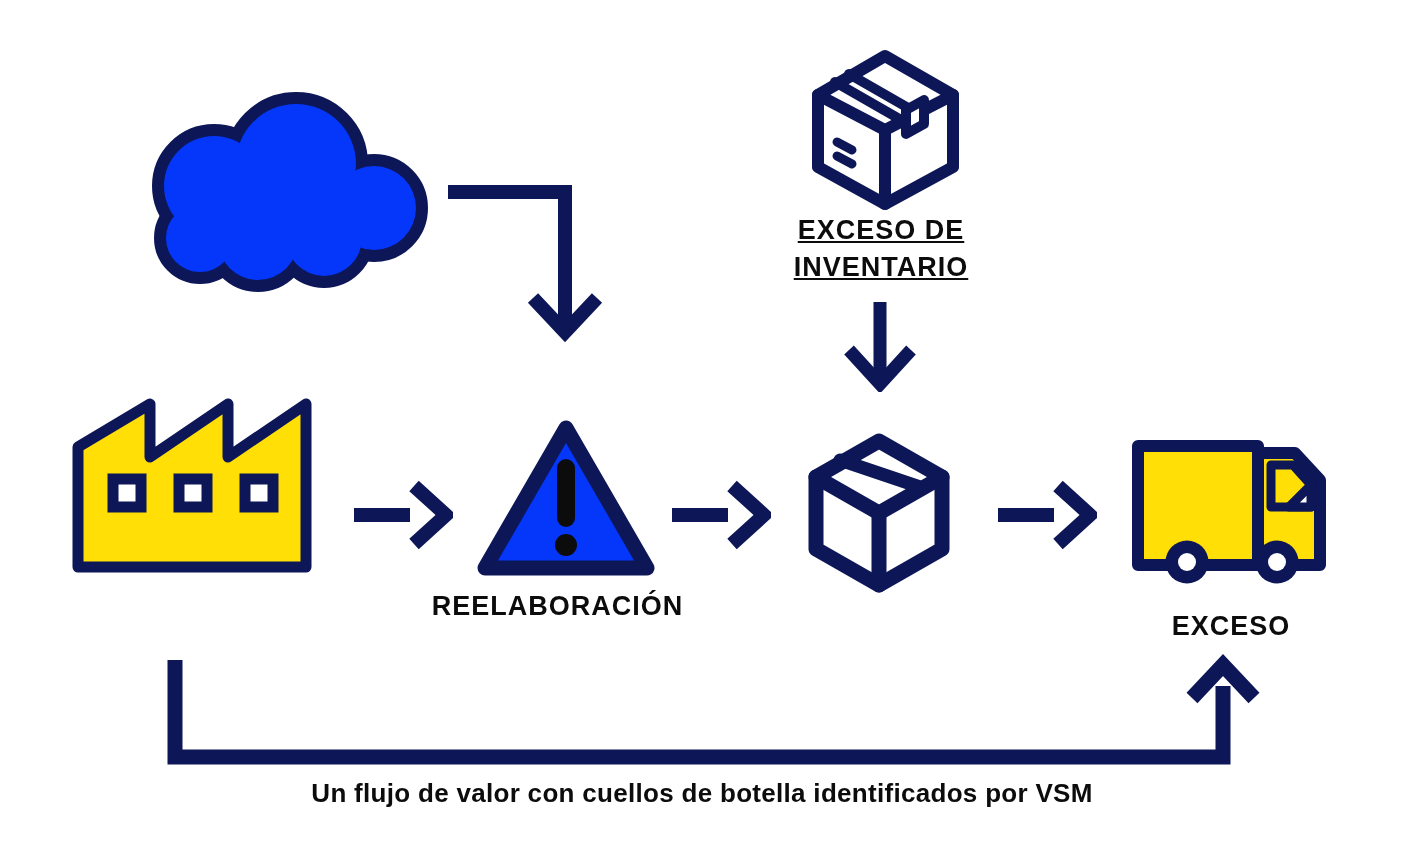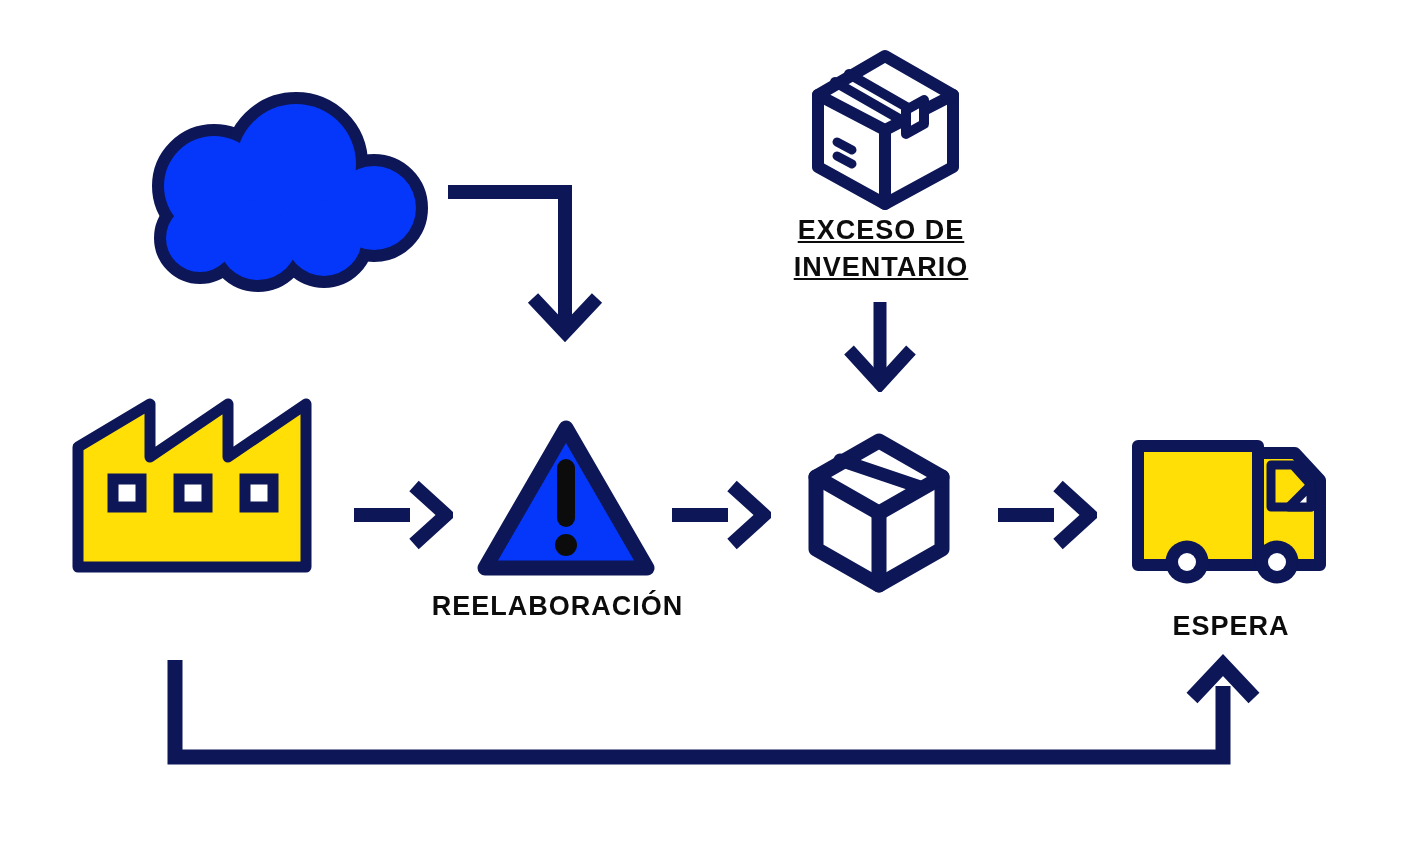--- a/index.html
+++ b/index.html
@@ -132,7 +132,7 @@
     <circle cx="152" cy="124" r="21.5" fill="var(--navy)"></circle>
     <circle cx="152" cy="124" r="9" fill="#ffffff"></circle>
   </svg>
-  <div class="abs lbl" style="left:1131px;top:608px;width:200px;">ESPERA</div>
+  <div class="abs lbl" style="left:1131px;top:608px;width:200px;">EXCESO</div>
 
   <svg class="abs s-navy miter" style="left:150px;top:648px;" width="1120" height="125" viewBox="0 0 1120 125" stroke-width="15">
     <path d="M25,12 V109 H1073 V38"></path>

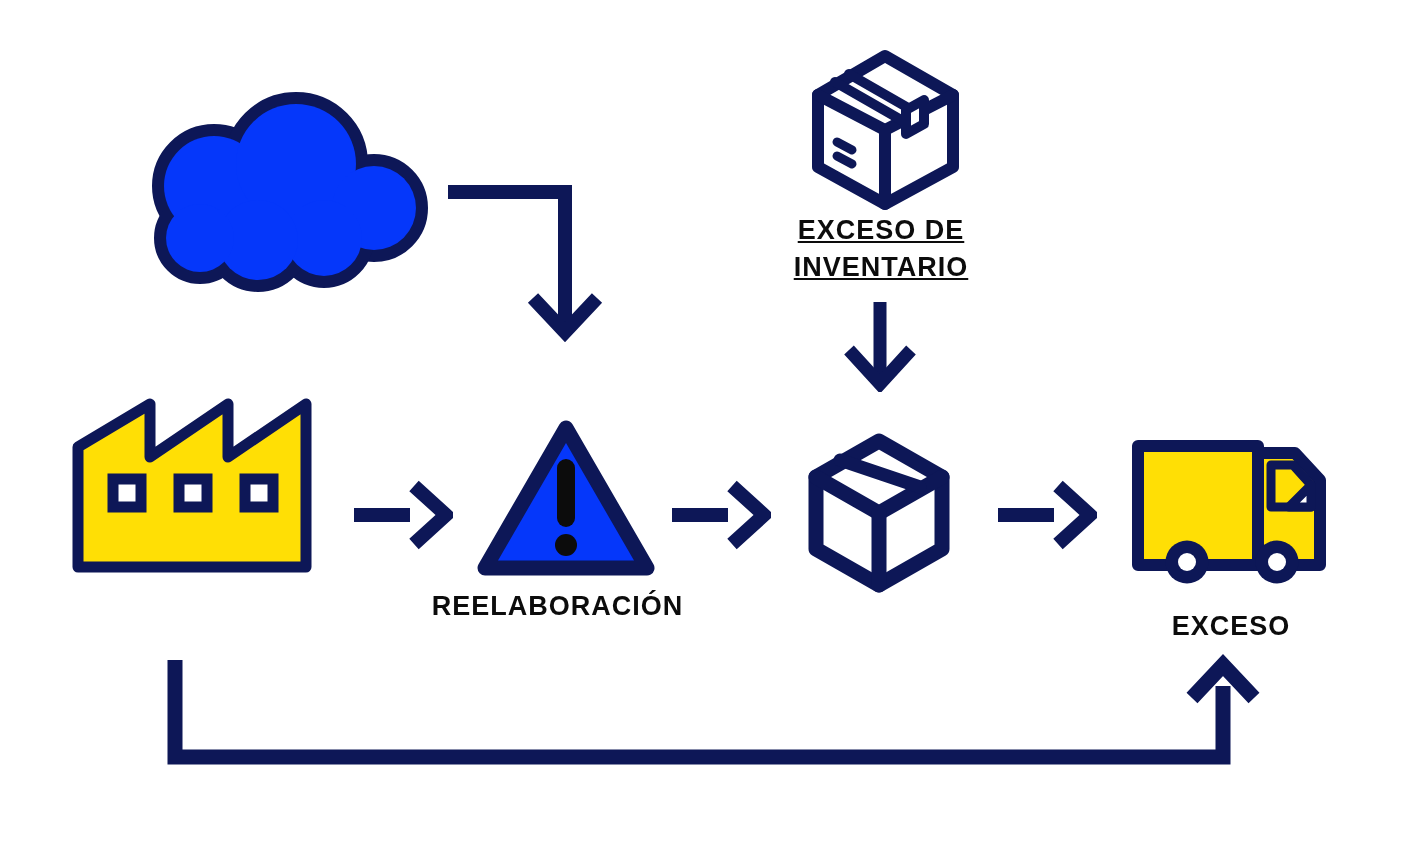--- a/index.html
+++ b/index.html
@@ -139,6 +139,7 @@
     <path d="M1042,50 L1073,17 L1104,50"></path>
   </svg>
 
+  <div class="abs caption" style="left:152px;top:778px;width:1100px;">Un flujo de valor con cuellos de botella identificados por VSM</div>
 
 </div>
 

